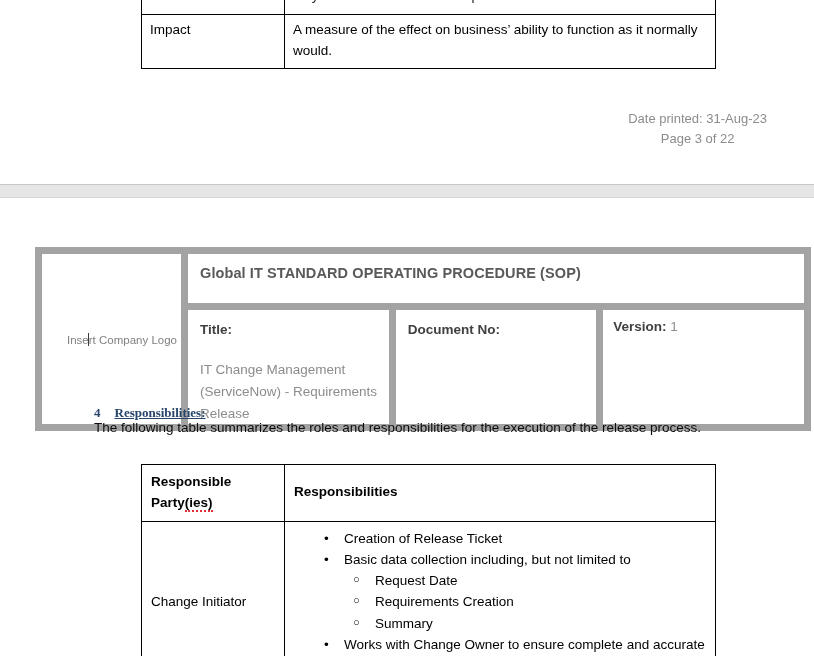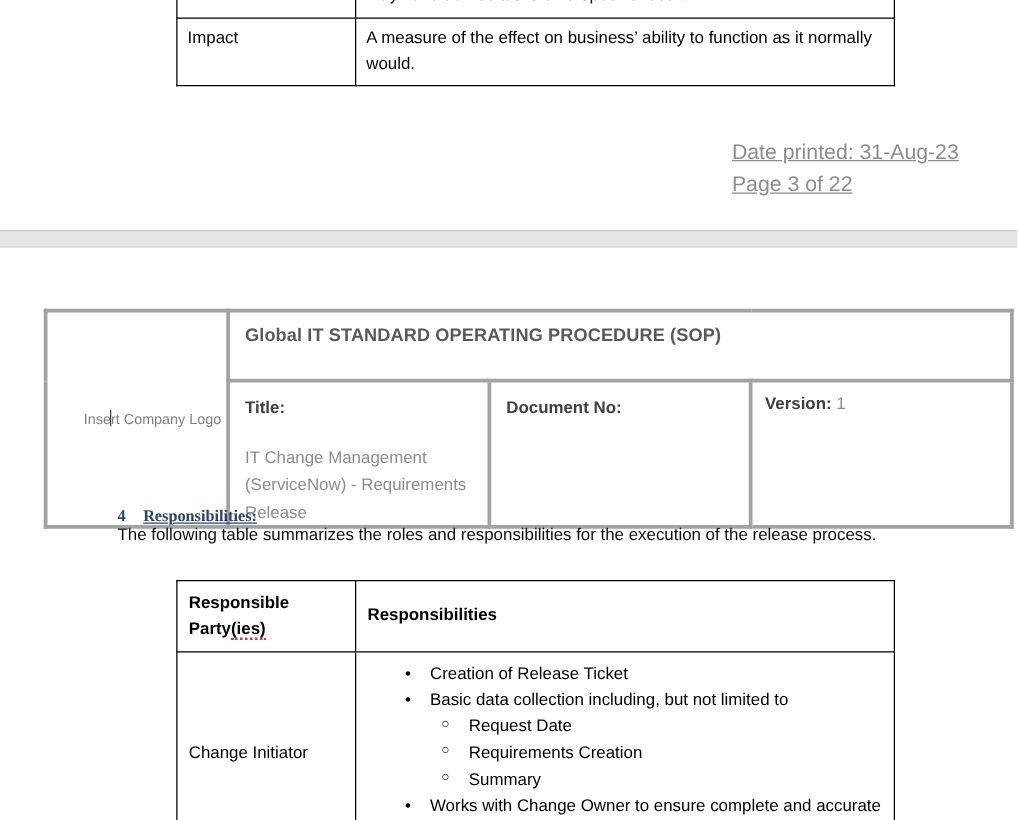--- a/index.html
+++ b/index.html
@@ -76,12 +76,11 @@
     position: absolute;
     right: 47px;
     top: 109px;
-    text-align: left;
-    font-size: 17px;
+    text-align: center;
+    font-size: 13px;
     line-height: 1.55;
     color: #8c8c8c;
     white-space: nowrap;
-    text-decoration: underline;
   }
 
   

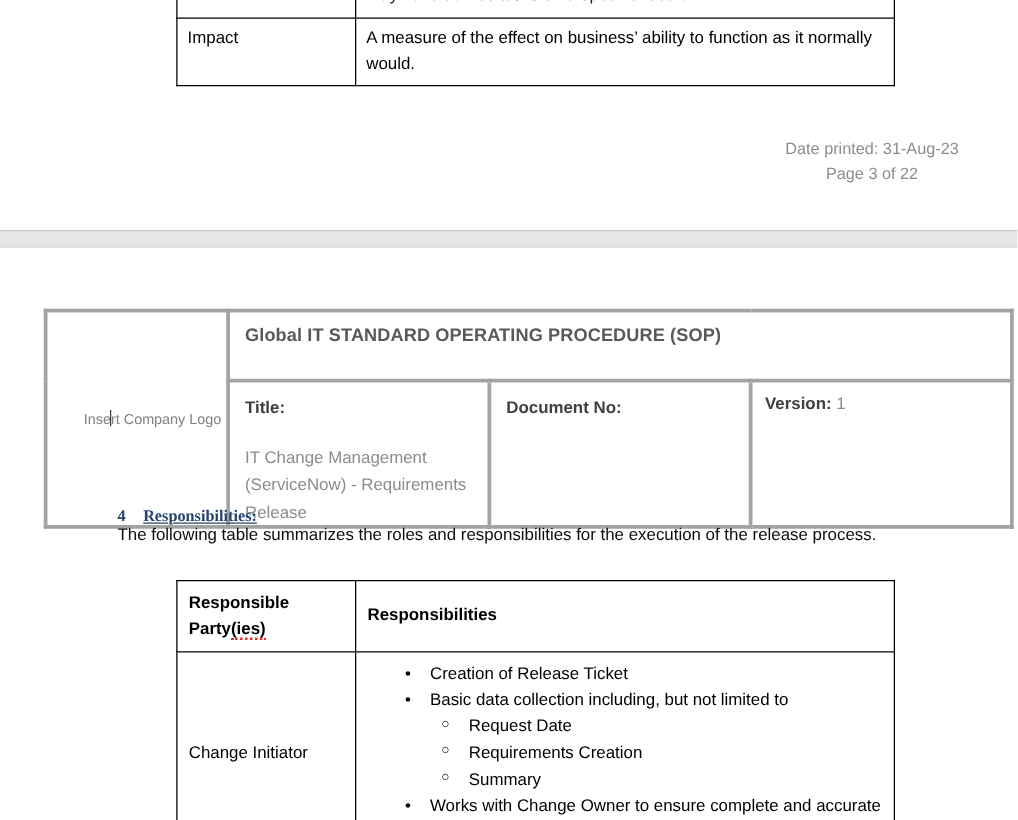--- a/index.html
+++ b/index.html
@@ -93,7 +93,7 @@
     table-layout: fixed;
   }
   #sop-header-table td {
-    border: 3px solid #a3a3a3;
+    border: 7px solid #a3a3a3;
     vertical-align: top;
     box-sizing: border-box;
   }

